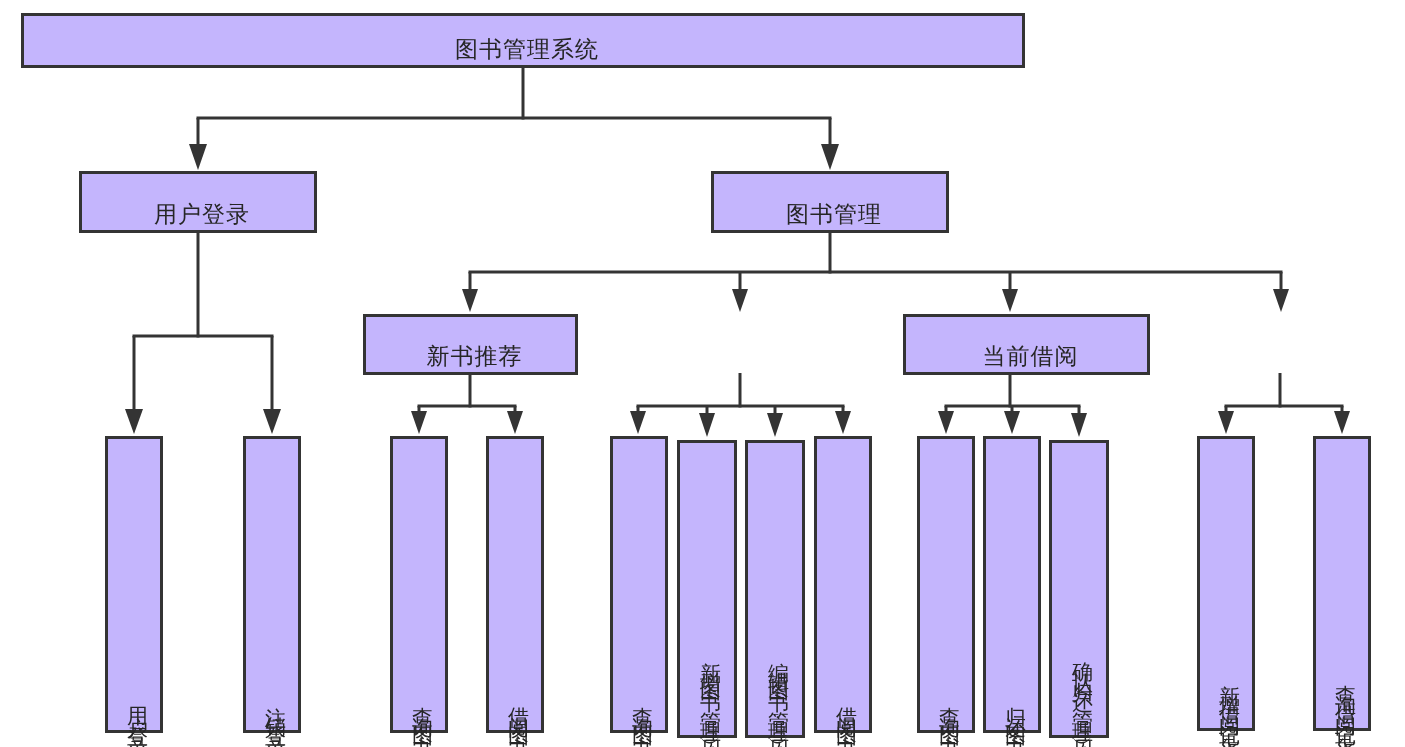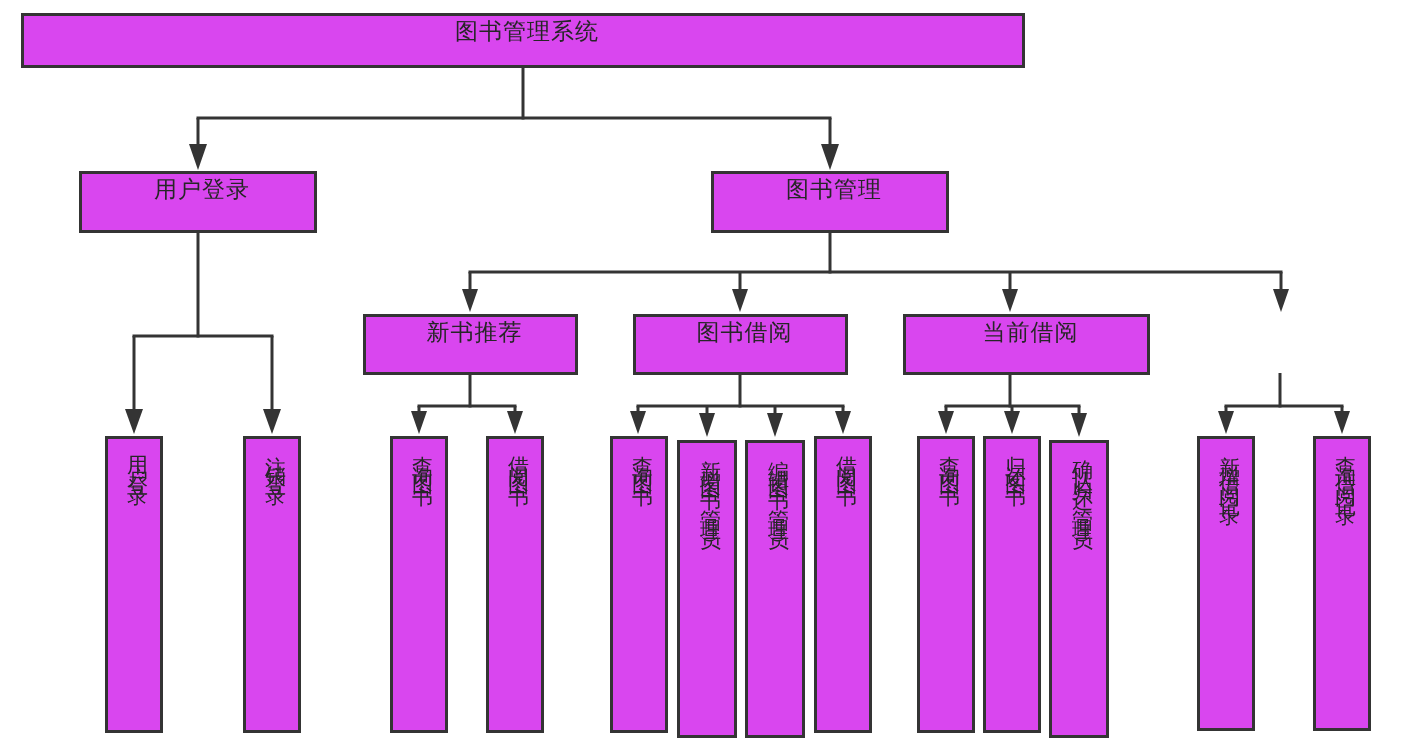--- a/index.html
+++ b/index.html
@@ -23,9 +23,9 @@
     position: absolute;
     box-sizing: border-box;
     border: 3px solid #343434;
-    background: #d946ef;
+    background: #c4b5fd;
     display: flex;
-    align-items: flex-start;
+    align-items: flex-end;
     justify-content: center;
     z-index: 1;
     padding-left: 8px;

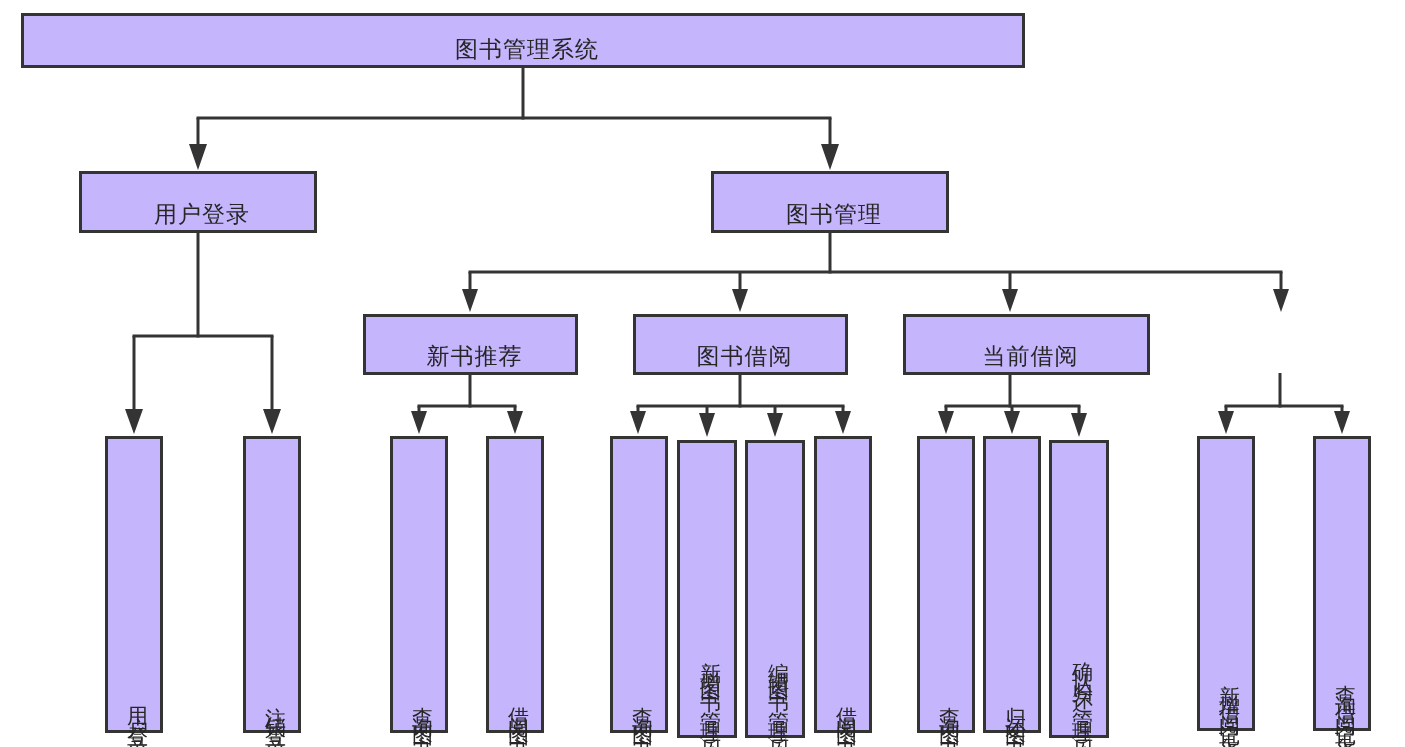--- a/index.html
+++ b/index.html
@@ -151,9 +151,6 @@
   <div class="box" style="left:711px;top:171px;width:238px;height:62px">
     <span class="hlabel">图书管理</span>
   </div>
-  <div class="box" style="left:633px;top:314px;width:215px;height:61px">
-    <span class="hlabel">图书借阅</span>
-  </div>
   <div class="box" style="left:903px;top:314px;width:247px;height:61px">
     <span class="hlabel">当前借阅</span>
   </div>

